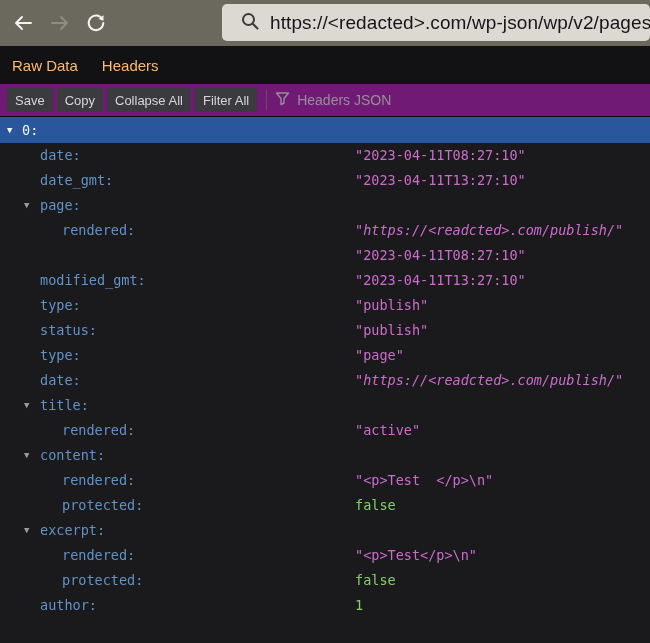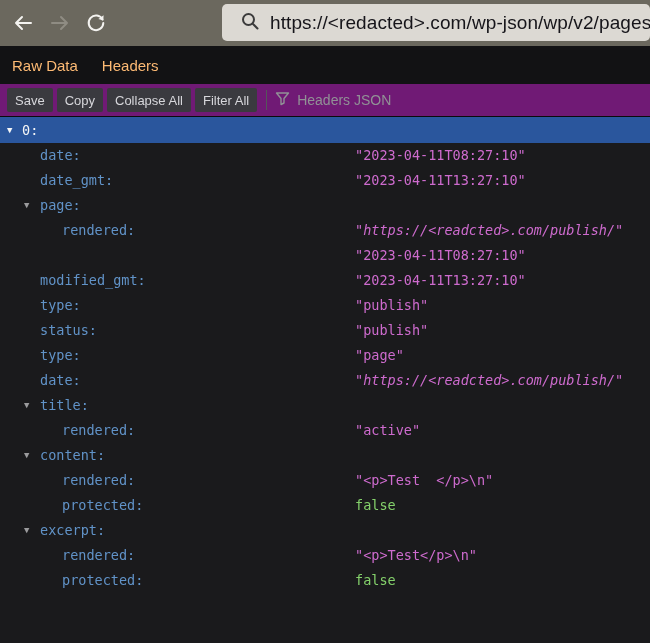--- a/index.html
+++ b/index.html
@@ -133,6 +133,7 @@
     <div class="row"><span class="twisty d1t">▼</span><span class="k d1k">excerpt:</span></div>
     <div class="row"><span class="k d2k">rendered:</span><span class="v string">"&lt;p&gt;Test&lt;/p&gt;\n"</span></div>
     <div class="row"><span class="k d2k">protected:</span><span class="v boolean">false</span></div>
+    <div class="row"><span class="k d1k">author:</span><span class="v number">1</span></div>
   </div>
 
 </body></html>

